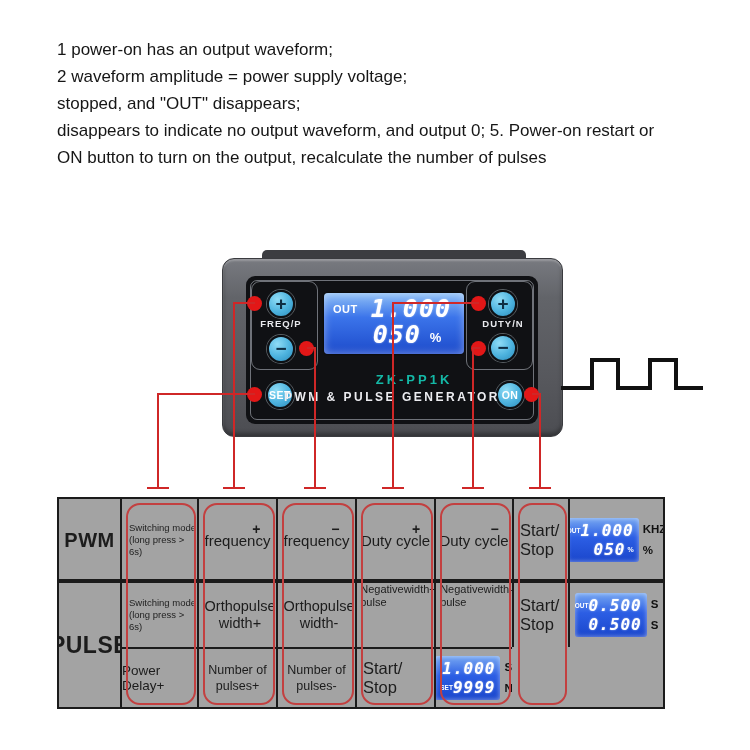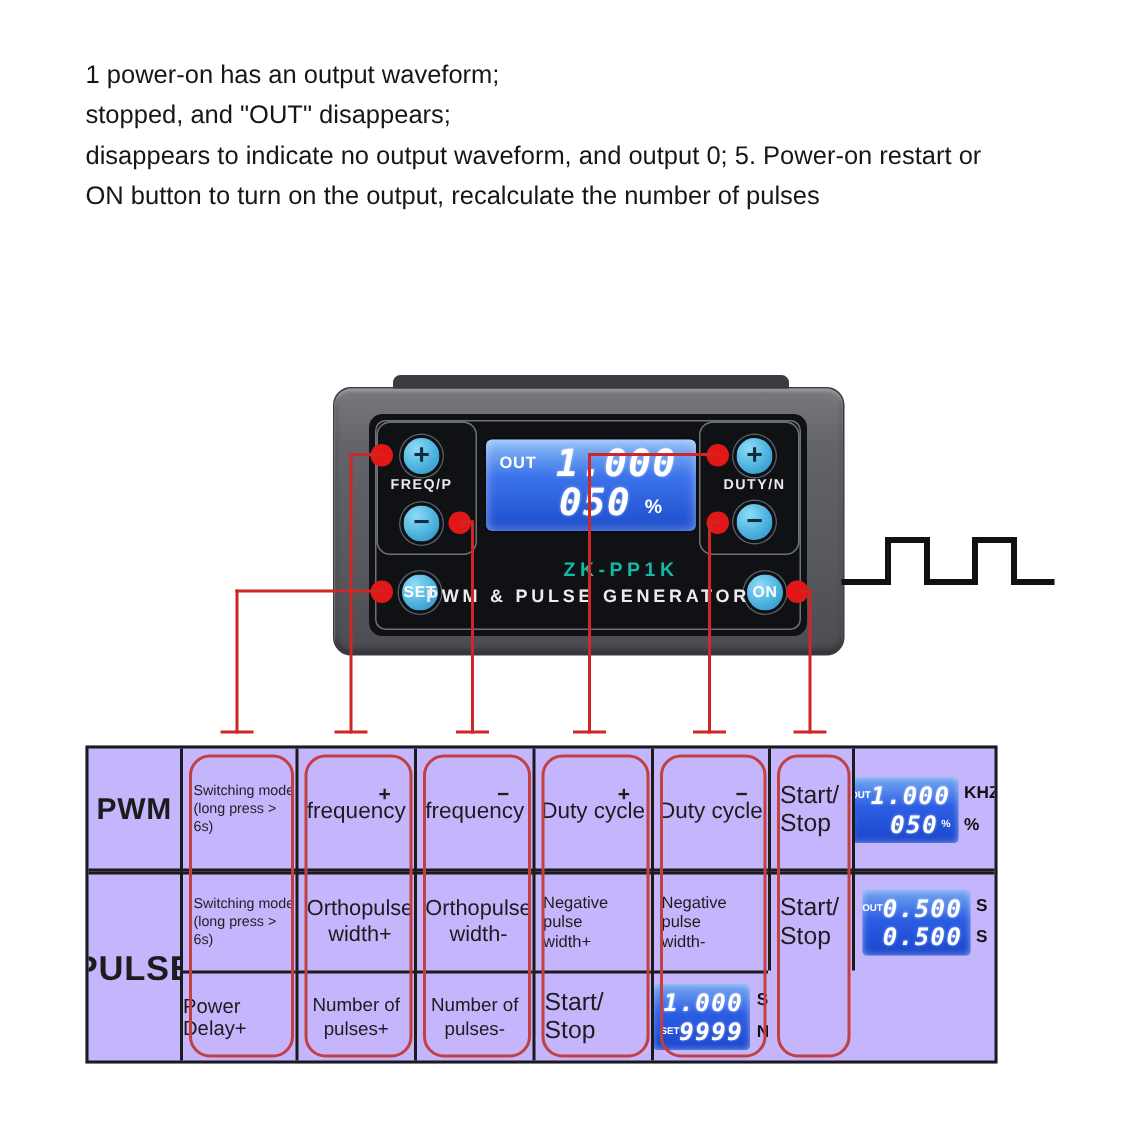--- a/index.html
+++ b/index.html
@@ -108,6 +108,7 @@
 
   <div class="notes">
     <p>1 power-on has an output waveform;</p>
+    <p>2 waveform amplitude = power supply voltage;</p>
     <p>stopped, and "OUT" disappears;</p>
     <p>disappears to indicate no output waveform, and output 0; 5. Power-on restart or</p>
     <p>ON button to turn on the output, recalculate the number of pulses</p>

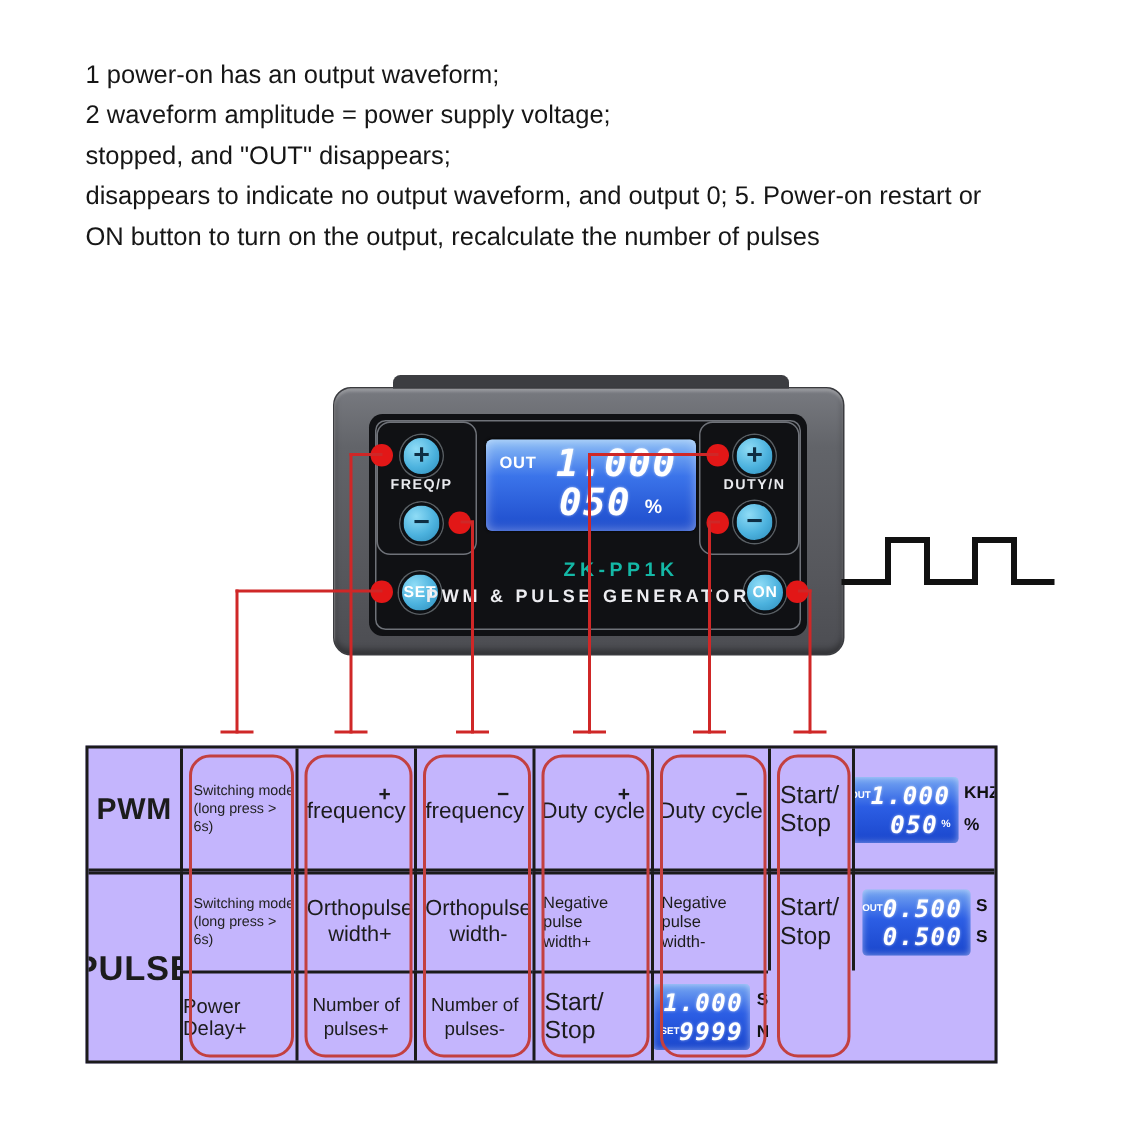--- a/index.html
+++ b/index.html
@@ -64,7 +64,7 @@
   .ftable { position:absolute; left:57px; top:497px; width:608px; height:212px;
             border:2px solid #1b1b1b; display:grid;
             grid-template-columns:61px 77px 79px 79px 79px 78px 56px 95px;
-            grid-template-rows:82px 66px 60px; background:#c4b5fd; color:#1c1c1c; }
+            grid-template-rows:82px 66px 60px; background:#a3a3a3; color:#1c1c1c; }
   .cell { display:flex; align-items:center; justify-content:center; overflow:hidden; }
   .bl { border-left:2px solid #1b1b1b; }
   .bt { border-top:2px solid #1b1b1b; }

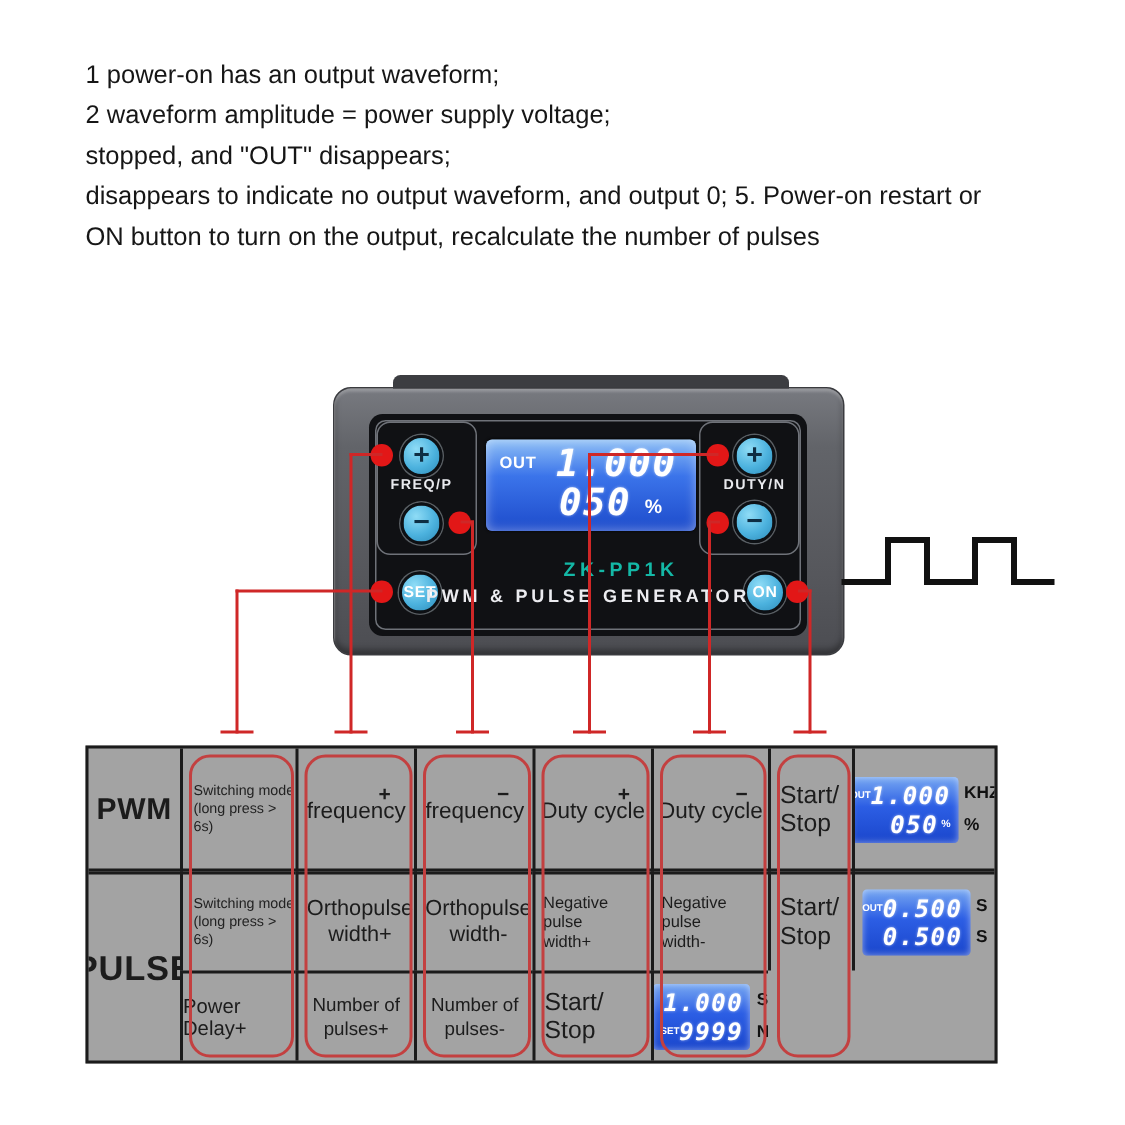--- a/index.html
+++ b/index.html
@@ -79,7 +79,7 @@
   .fsup { position:absolute; top:-11px; right:10px; font-size:14px; font-weight:bold; }
   .two14 { flex-direction:column; align-items:center; padding-left:5px;
            font-size:14.5px; line-height:17px; }
-  .two11 { flex-direction:column; align-items:flex-start; padding-left:5px;
+  .two11 { align-items:flex-start; padding-left:5px;
            font-size:11px; line-height:13px; }
   .one13 { font-size:13.5px; }
   .two12 { flex-direction:column; align-items:center; font-size:12.5px; line-height:16px; }

